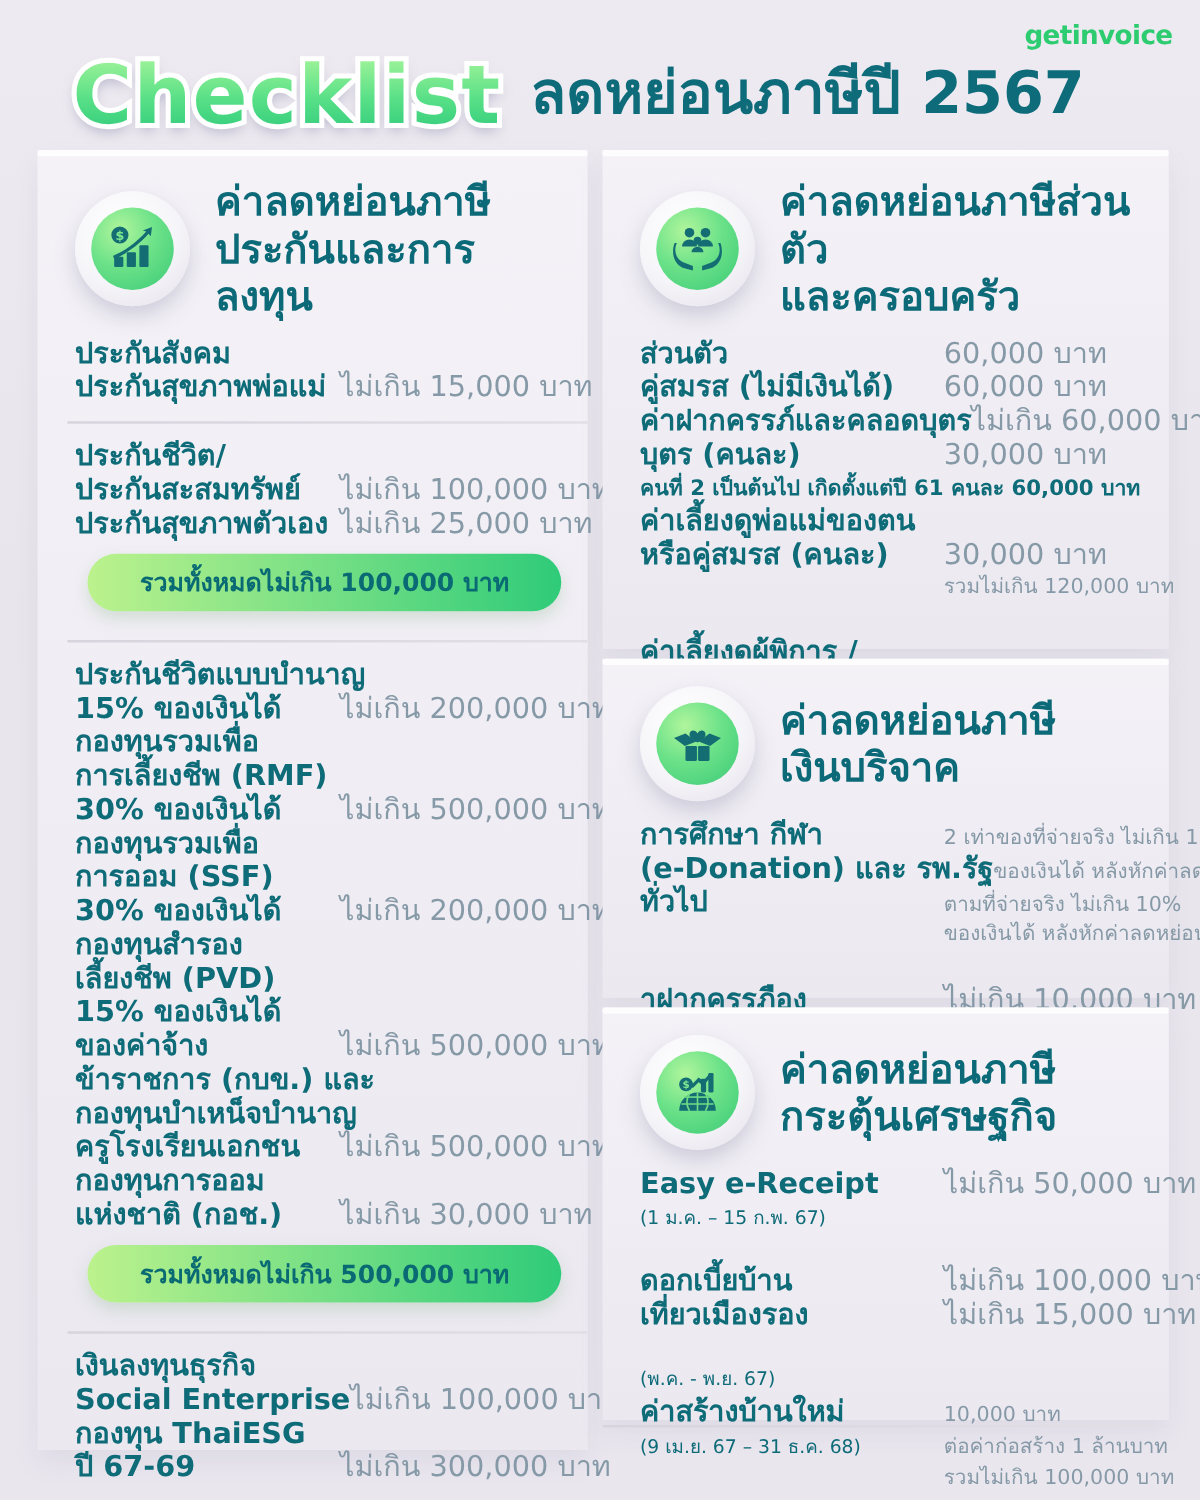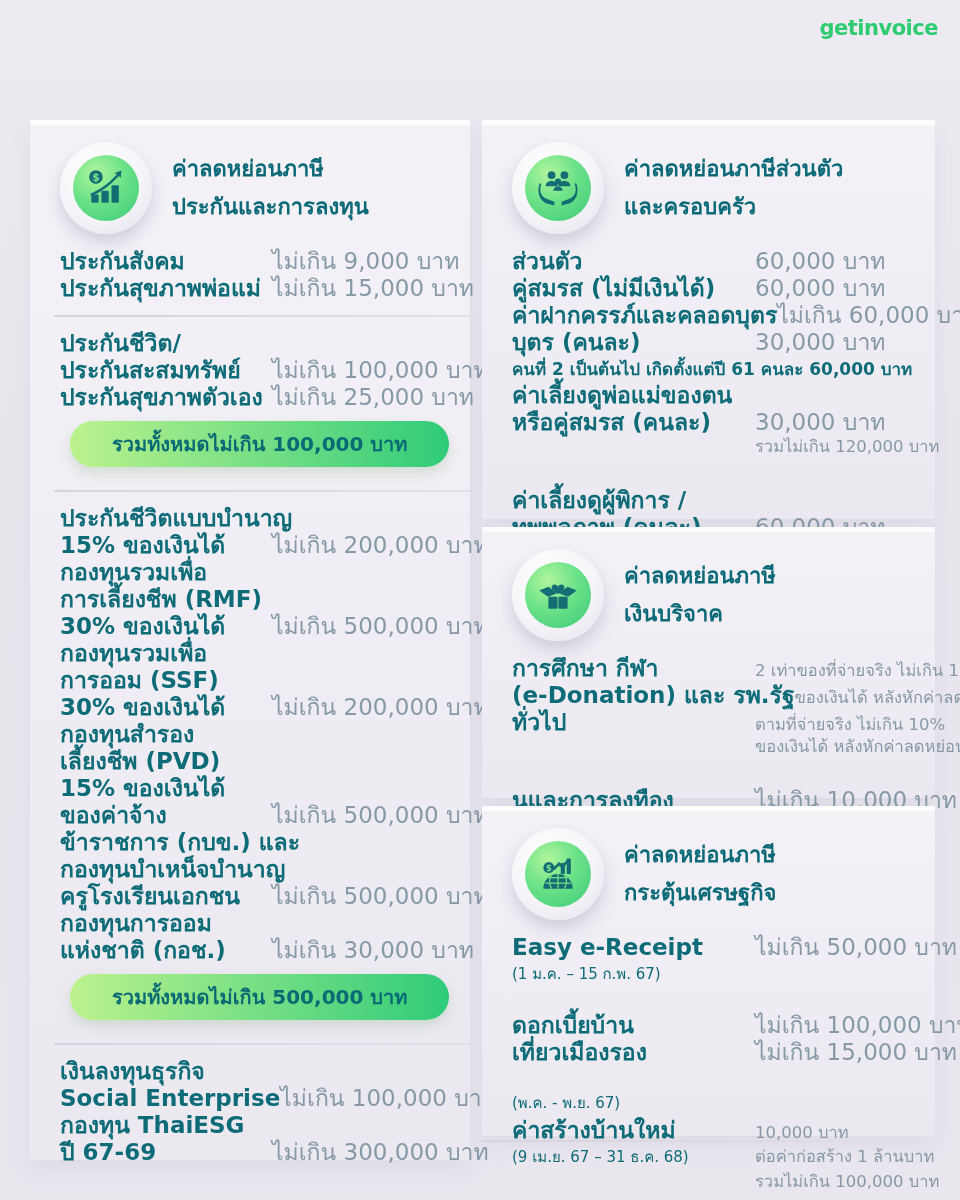--- a/index.html
+++ b/index.html
@@ -86,6 +86,13 @@
 
   <div class="logo">getinvoice</div>
 
+  <div class="hero">
+    <span class="hero-en">
+      <span class="stroke">Checklist</span>
+      <span class="fill">Checklist</span>
+    </span>
+    <span class="hero-th">ลดหย่อนภาษีปี 2567</span>
+  </div>
 
   <div class="card card-insurance">
     <div class="card-inner">

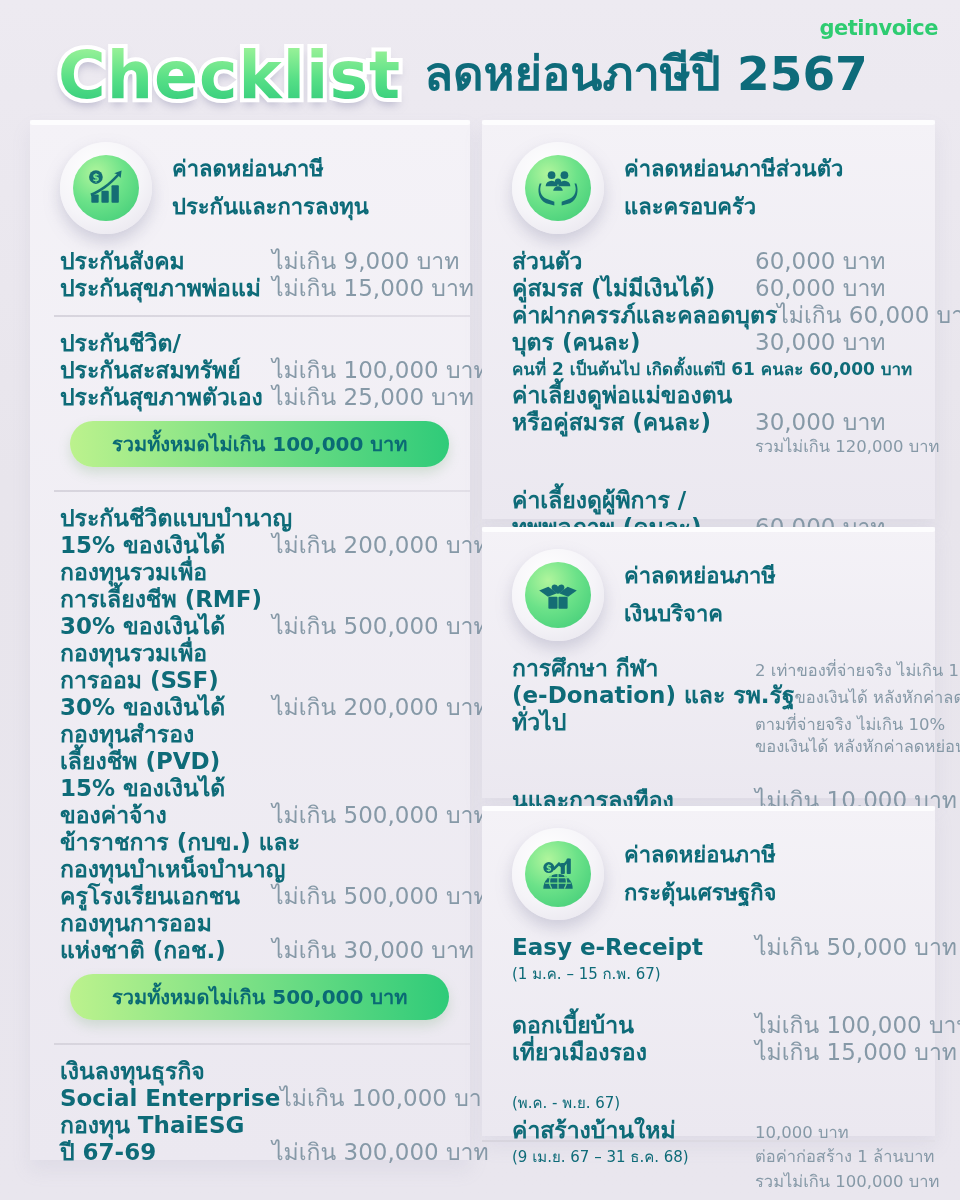--- a/index.html
+++ b/index.html
@@ -54,7 +54,7 @@
     display:flex; align-items:center; justify-content:center;
   }
   .icon-circle svg { width:44px; height:44px; }
-  .sec-title { font-size:22px; line-height:38px; font-weight:800; color:#0c6a78; }
+  .sec-title { font-size:32px; line-height:38px; font-weight:800; color:#0c6a78; }
   
   .rows { }
   .row { display:flex; align-items:baseline; min-height:27px; line-height:27px; }

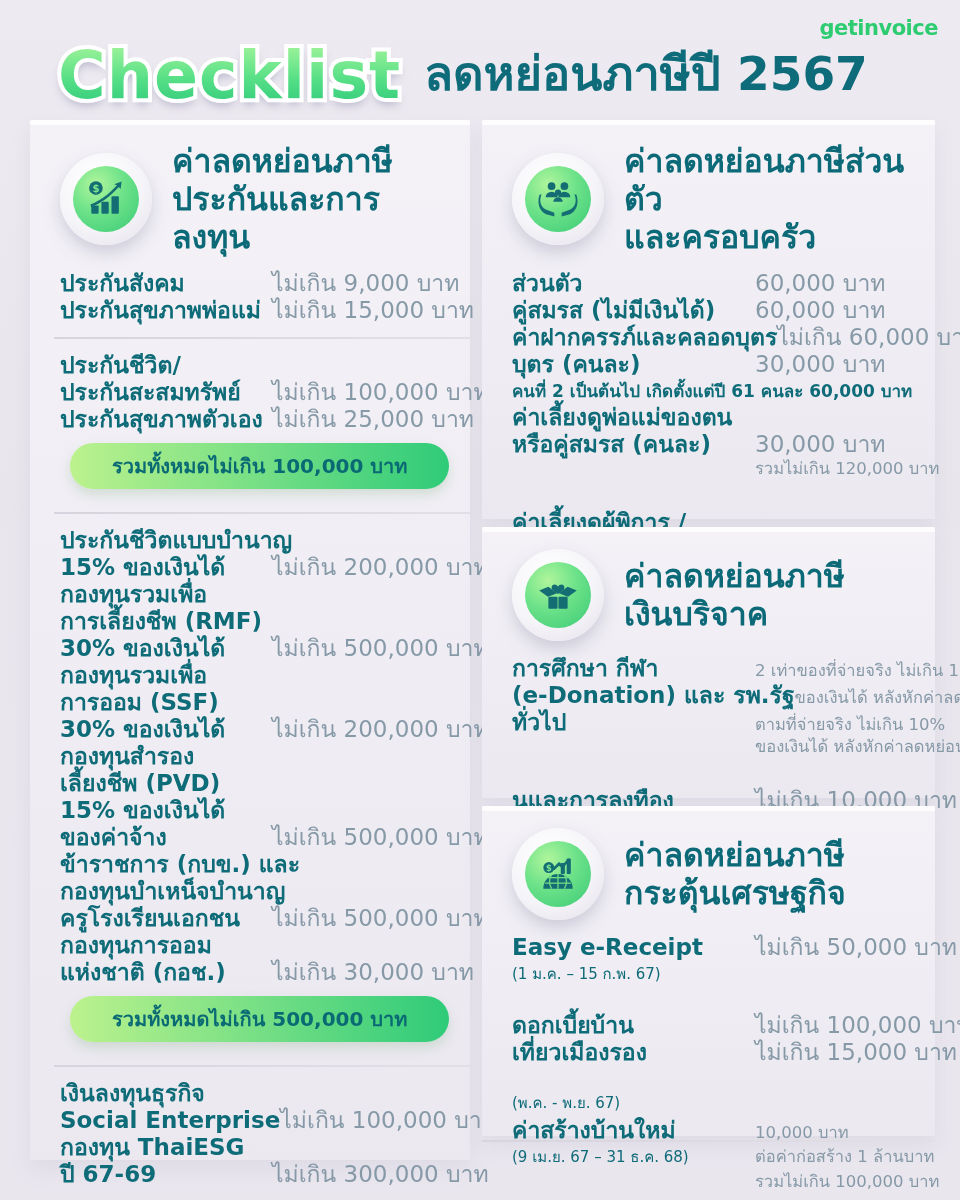--- a/index.html
+++ b/index.html
@@ -120,7 +120,6 @@
       <div class="rows">
           <div class="row">
             <span class="l">ประกันสังคม</span>
-            <span class="r">ไม่เกิน 9,000 บาท</span>
           </div>
           <div class="row">
             <span class="l">ประกันสุขภาพพ่อแม่</span>

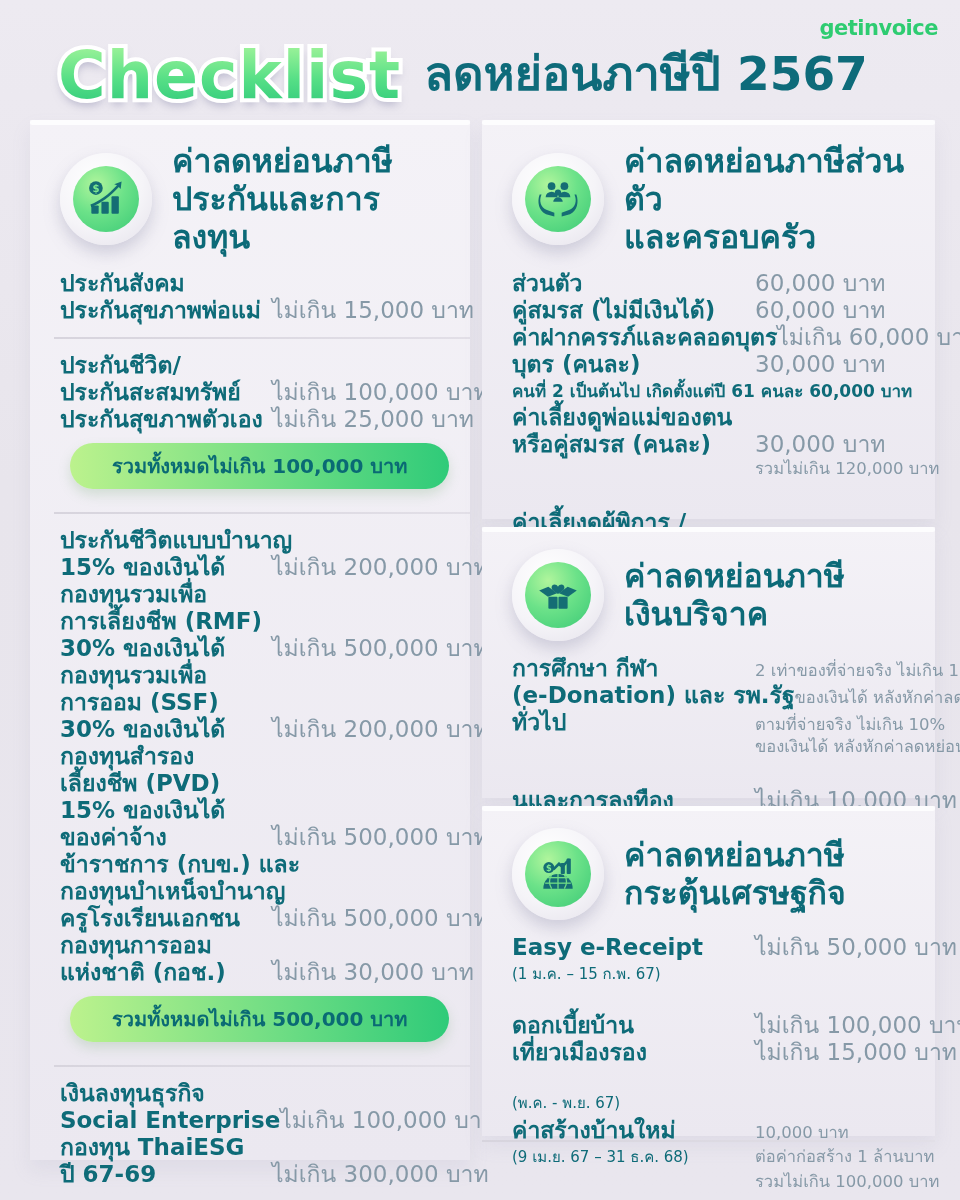--- a/index.html
+++ b/index.html
@@ -345,7 +345,7 @@
             <span class="r sm-r">ของเงินได้ หลังหักค่าลดหย่อนอื่น</span>
           </div>
           <div class="row gap">
-            <span class="l">นและการลงทือง</span>
+            <span class="l">าฝากครรภือง</span>
             <span class="r">ไม่เกิน 10,000 บาท</span>
           </div>
         </div>

